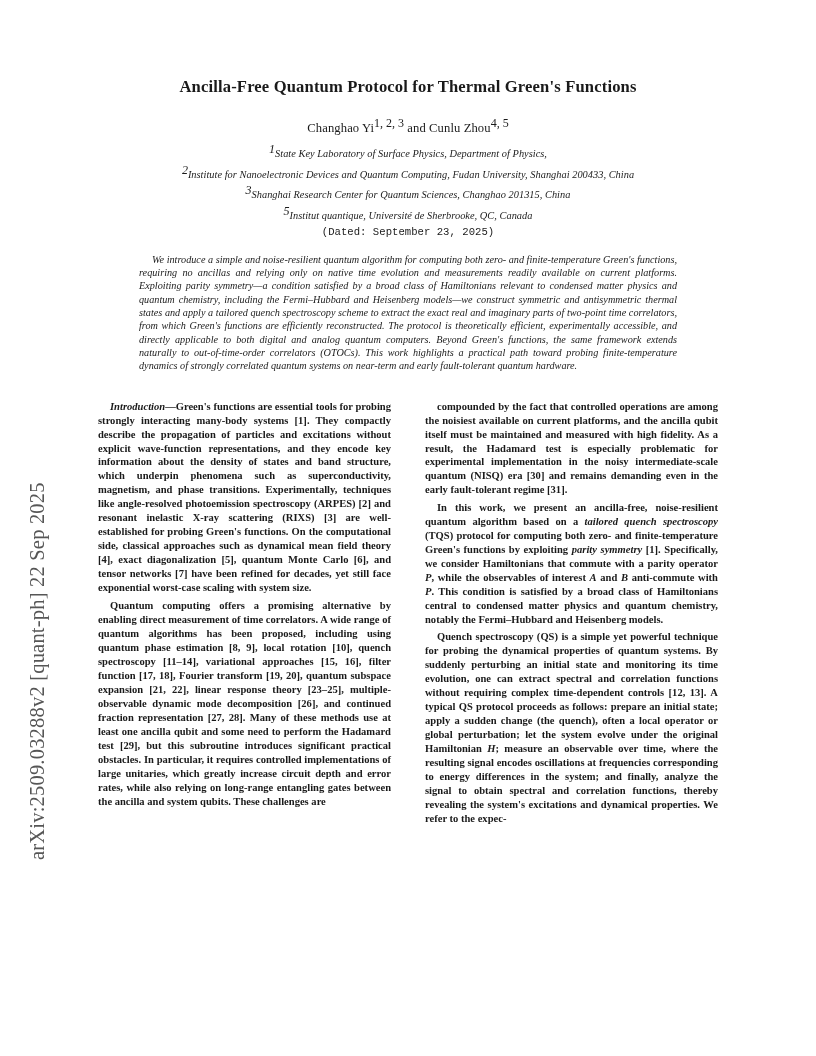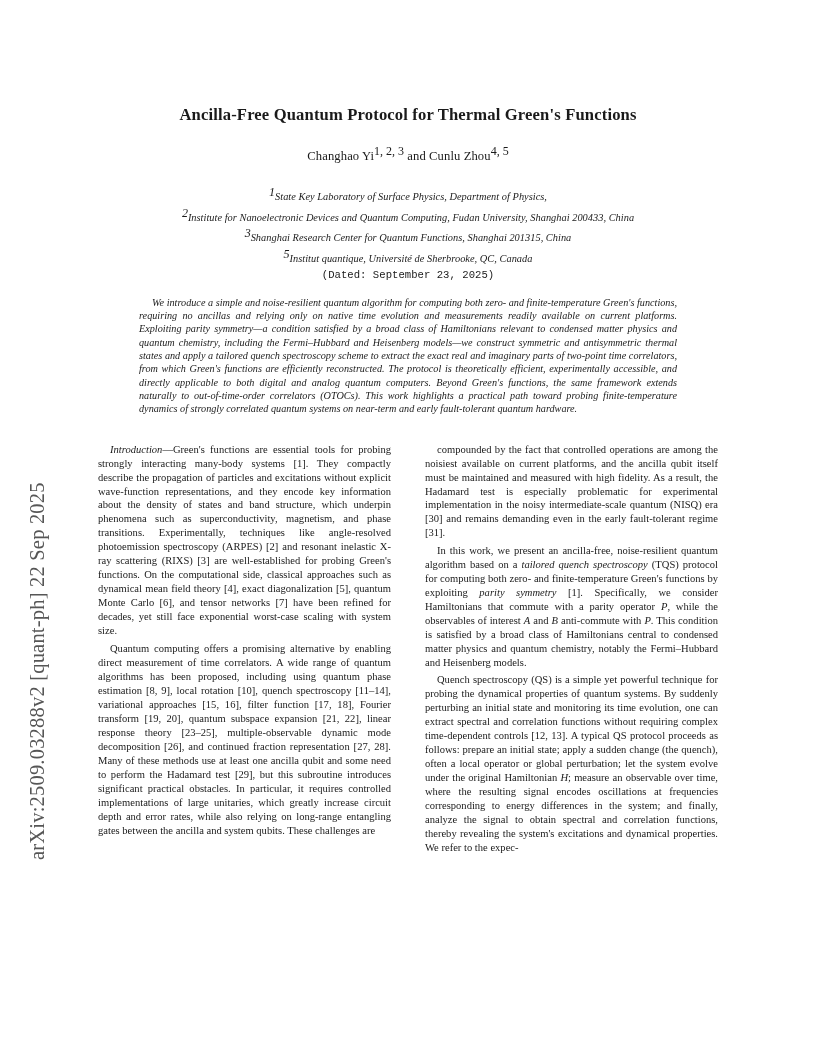--- a/index.html
+++ b/index.html
@@ -51,7 +51,7 @@
 
   
   #titleblock {
-    padding-top: 105px;
+    padding-top: 77px;
     text-align: center;
   }
   #paper-title {

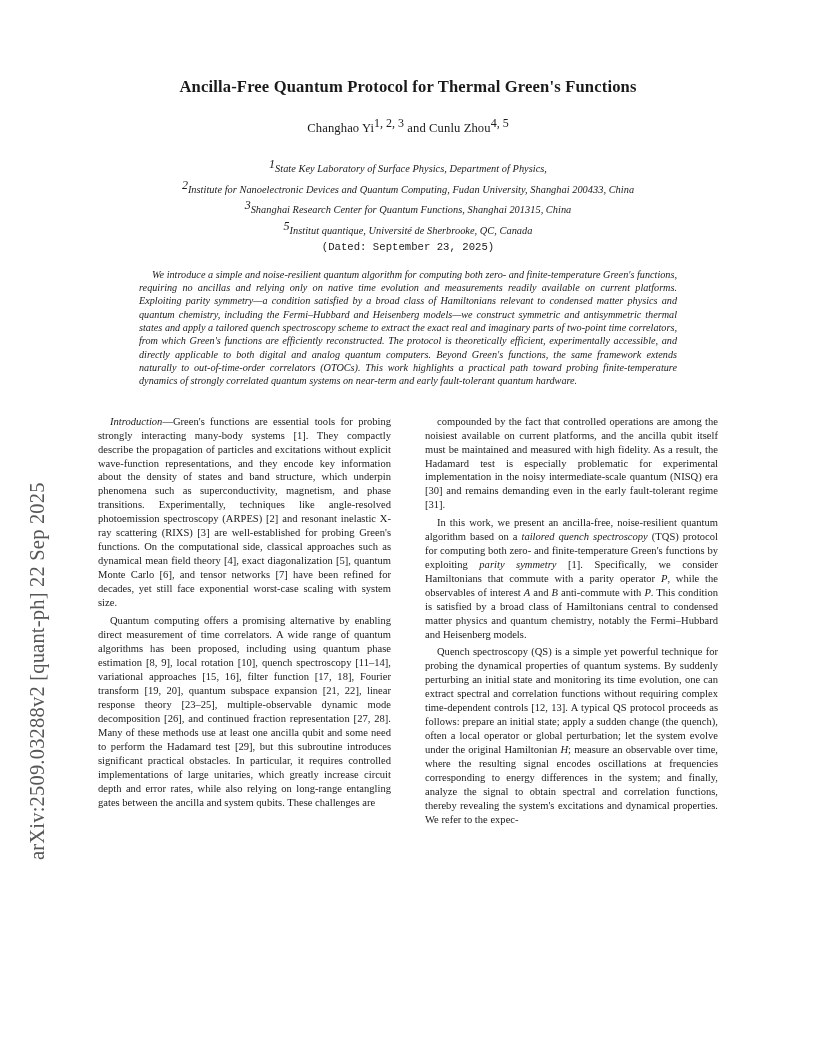--- a/index.html
+++ b/index.html
@@ -73,7 +73,7 @@
     letter-spacing: 0;
   }
   #affiliations {
-    margin-top: 20px;
+    margin-top: 5px;
   }
   .aff {
     font-style: italic;

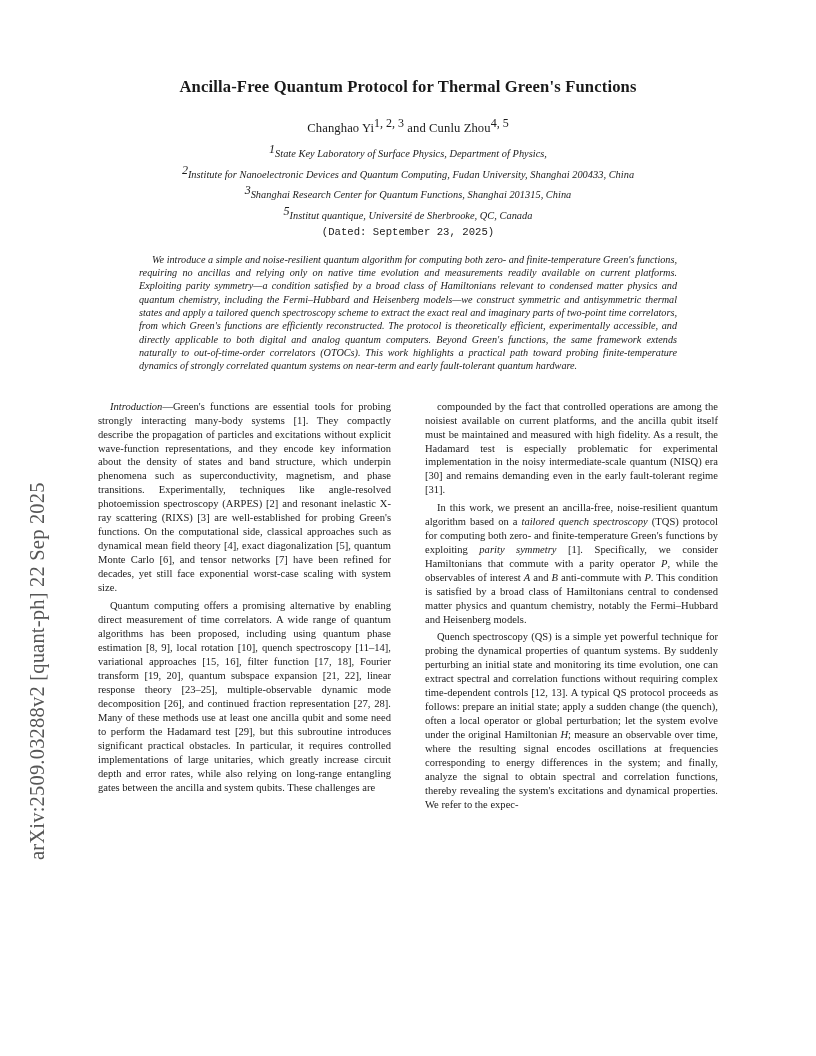--- a/index.html
+++ b/index.html
@@ -155,7 +155,7 @@
     <div id="affiliations">
       <div class="aff"><span class="sup">1</span><span>State Key Laboratory of Surface Physics, Department of Physics,</span></div>
       <div class="aff"><span class="sup">2</span><span>Institute for Nanoelectronic Devices and Quantum Computing, Fudan University, Shanghai 200433, China</span></div>
-      <div class="aff"><span class="sup">3</span><span>Shanghai Research Center for Quantum Functions, Shanghai 201315, China</span></div>
+      <div class="aff"><span class="sup">3</span><span>Shanghai Research Center for Quantum Sciences, Changhao 201315, China</span></div>
       <div class="aff"><span class="sup">5</span><span>Institut quantique, Université de Sherbrooke, QC, Canada</span></div>
       <div id="dated">(Dated: September 23, 2025)</div>
     </div>

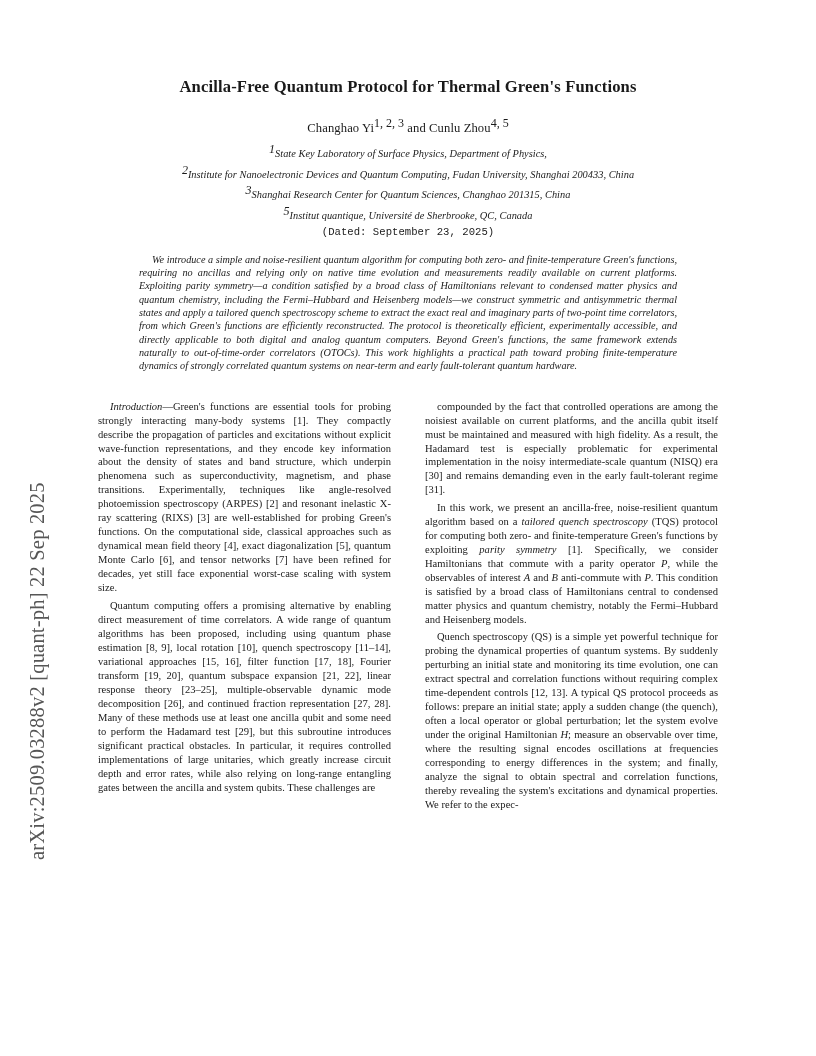--- a/index.html
+++ b/index.html
@@ -109,6 +109,7 @@
     display: flex;
     gap: 34px;
     height: 630px;
+    font-weight: bold;
   }
   .col {
     width: 301px;

